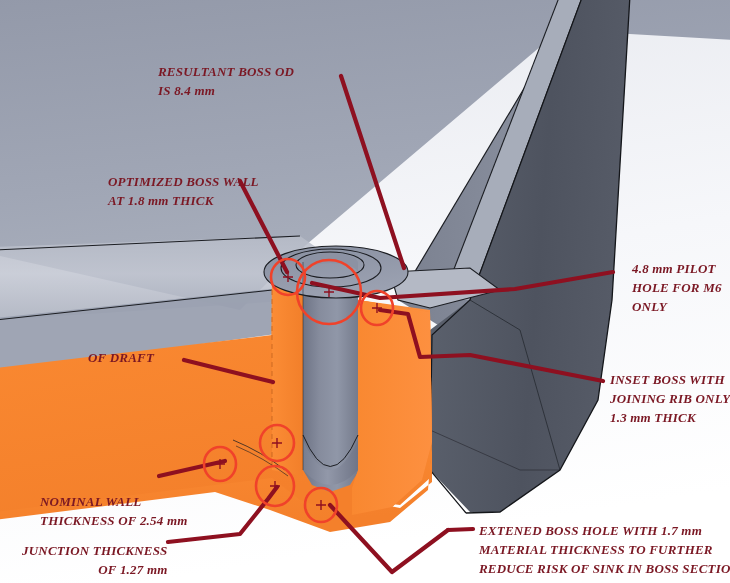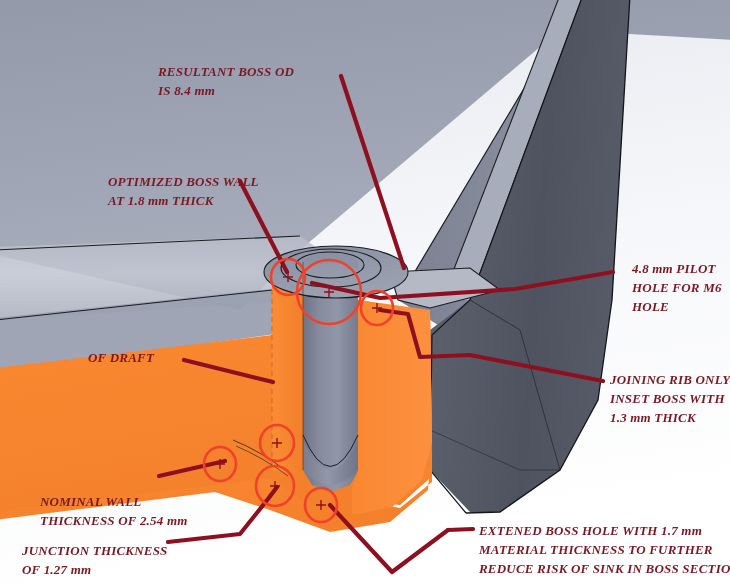--- a/index.html
+++ b/index.html
@@ -223,7 +223,7 @@
   <div id="labels">
       <div class="ann-label" style="left: 158px; top: 62px;"><div>RESULTANT BOSS OD</div><div>IS 8.4 mm</div></div>
       <div class="ann-label" style="left: 92px; top: 172px; margin-left: 16px;"><div>OPTIMIZED BOSS WALL</div><div>AT 1.8 mm THICK</div></div>
-      <div class="ann-label" style="left: 632px; top: 259px;"><div>4.8 mm PILOT</div><div>HOLE FOR M6</div><div>HOLE</div></div>
+      <div class="ann-label" style="left: 632px; top: 259px;"><div>4.8 mm PILOT</div><div>HOLE FOR M6</div><div>ONLY</div></div>
       <div class="ann-label" style="left: 610px; top: 370px;"><div>JOINING RIB ONLY</div><div>INSET BOSS WITH</div><div>1.3 mm THICK</div></div>
       <div class="ann-label" style="left: 88px; top: 348px;"><div>OF DRAFT</div></div>
       <div class="ann-label" style="left: 40px; top: 492px;"><div>NOMINAL WALL</div><div>THICKNESS OF 2.54 mm</div></div>

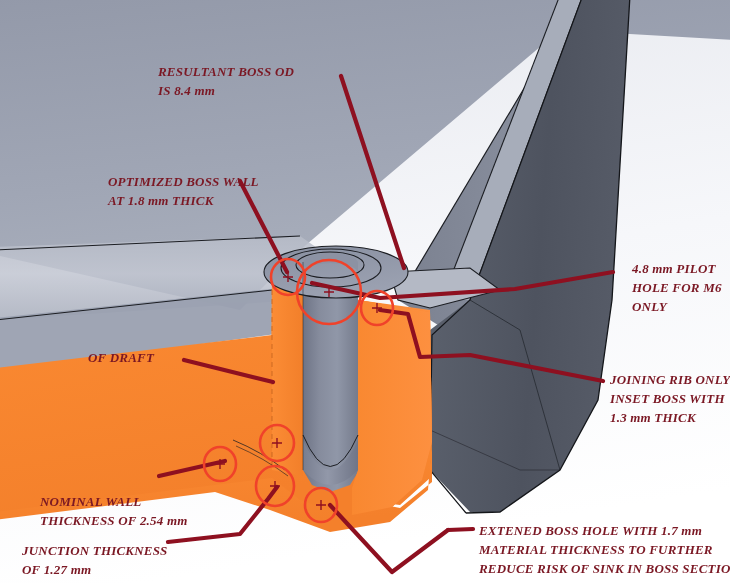--- a/index.html
+++ b/index.html
@@ -224,7 +224,7 @@
       <div class="ann-label" style="left: 158px; top: 62px;"><div>RESULTANT BOSS OD</div><div>IS 8.4 mm</div></div>
       <div class="ann-label" style="left: 92px; top: 172px; margin-left: 16px;"><div>OPTIMIZED BOSS WALL</div><div>AT 1.8 mm THICK</div></div>
       <div class="ann-label" style="left: 632px; top: 259px;"><div>4.8 mm PILOT</div><div>HOLE FOR M6</div><div>ONLY</div></div>
-      <div class="ann-label" style="left: 610px; top: 370px;"><div>JOINING RIB ONLY</div><div>INSET BOSS WITH</div><div>1.3 mm THICK</div></div>
+      <div class="ann-label" style="left: 610px; top: 370px;"><div>INSET BOSS WITH</div><div>JOINING RIB ONLY</div><div>1.3 mm THICK</div></div>
       <div class="ann-label" style="left: 88px; top: 348px;"><div>OF DRAFT</div></div>
       <div class="ann-label" style="left: 40px; top: 492px;"><div>NOMINAL WALL</div><div>THICKNESS OF 2.54 mm</div></div>
       <div class="ann-label" style="left: 22px; top: 541px;"><div>JUNCTION THICKNESS</div><div>OF 1.27 mm</div></div>

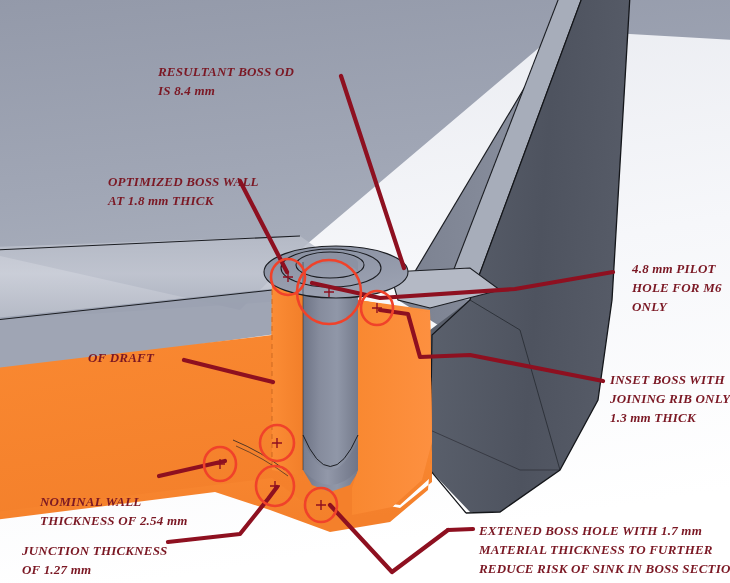--- a/index.html
+++ b/index.html
@@ -227,7 +227,7 @@
       <div class="ann-label" style="left: 610px; top: 370px;"><div>INSET BOSS WITH</div><div>JOINING RIB ONLY</div><div>1.3 mm THICK</div></div>
       <div class="ann-label" style="left: 88px; top: 348px;"><div>OF DRAFT</div></div>
       <div class="ann-label" style="left: 40px; top: 492px;"><div>NOMINAL WALL</div><div>THICKNESS OF 2.54 mm</div></div>
-      <div class="ann-label" style="left: 22px; top: 541px;"><div>JUNCTION THICKNESS</div><div>OF 1.27 mm</div></div>
+      <div class="ann-label" style="left: 22px; top: 541px; text-align: right;"><div>JUNCTION THICKNESS</div><div>OF 1.27 mm</div></div>
       <div class="ann-label" style="left: 479px; top: 521px;"><div>EXTENED BOSS HOLE WITH 1.7 mm</div><div>MATERIAL THICKNESS TO FURTHER</div><div>REDUCE RISK OF SINK IN BOSS SECTION</div></div>
     </div>
 

